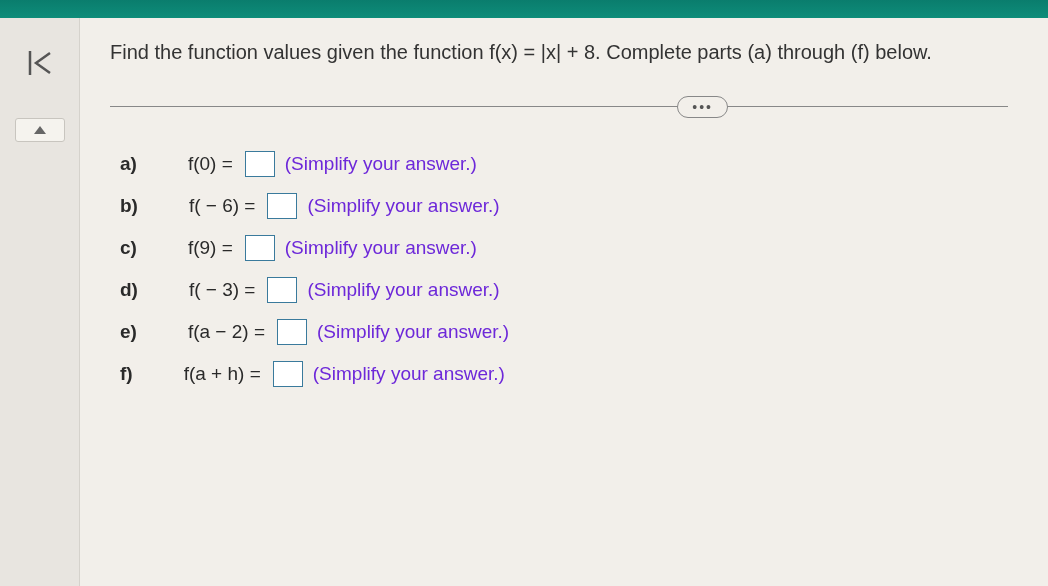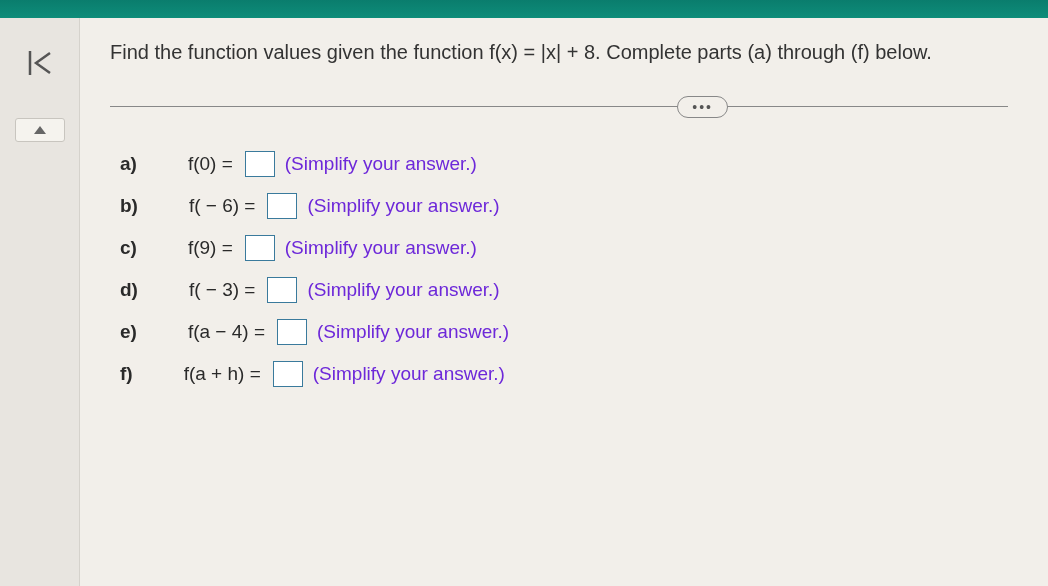--- a/index.html
+++ b/index.html
@@ -199,7 +199,7 @@
 
       <div class="part-row">
         <span class="part-label">e)</span>
-        <span class="part-expr">f(a − 4) =</span>
+        <span class="part-expr">f(a − 2) =</span>
         <input class="answer-box" type="text" style="">
         <span class="hint">(Simplify your answer.)</span>
       </div>

